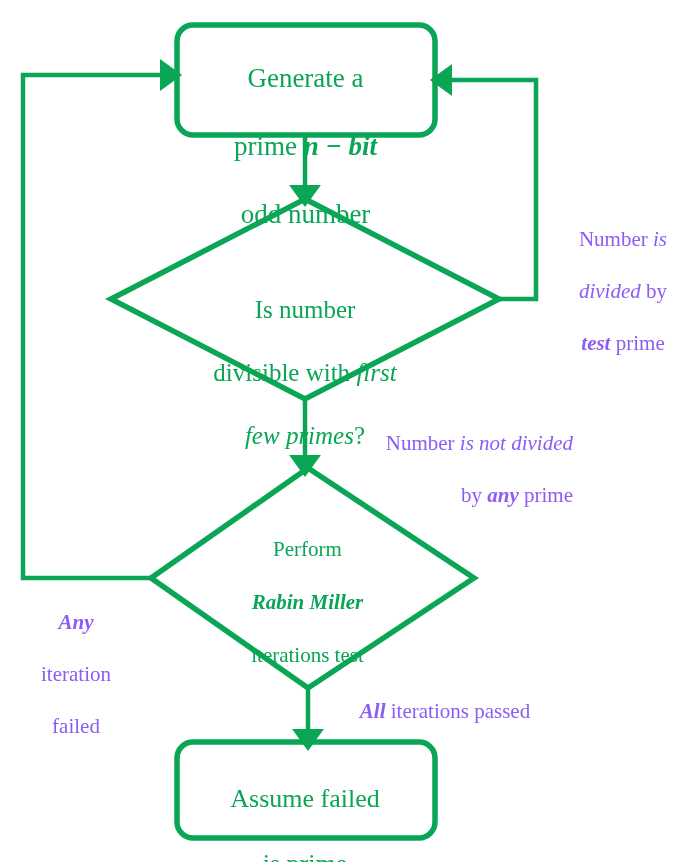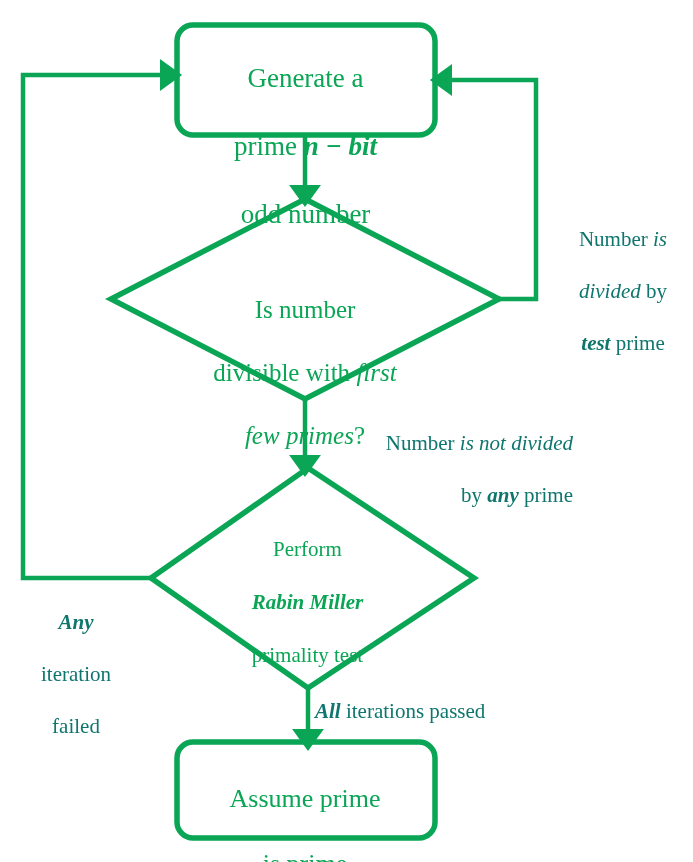--- a/index.html
+++ b/index.html
@@ -40,7 +40,7 @@
   }
   .edge-label {
     position: absolute;
-    color: #0f766e;
+    color: #8b5cf6;
     font-family: "Liberation Serif", "DejaVu Serif", serif;
     line-height: 1.24;
     white-space: pre-line;

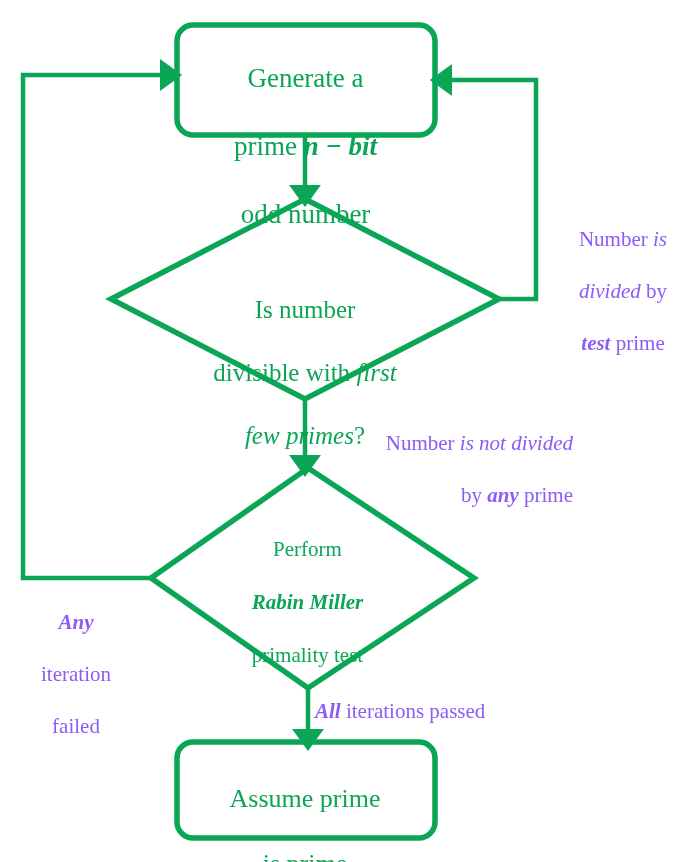--- a/index.html
+++ b/index.html
@@ -135,7 +135,7 @@
   <div class="node-text" id="text-diamond-rabin">
     <div>Perform</div>
     <div class="strong-em">Rabin Miller</div>
-    <div>primality test</div>
+    <div>iterations test</div>
   </div>
 
   <div class="node-text" id="text-assume">

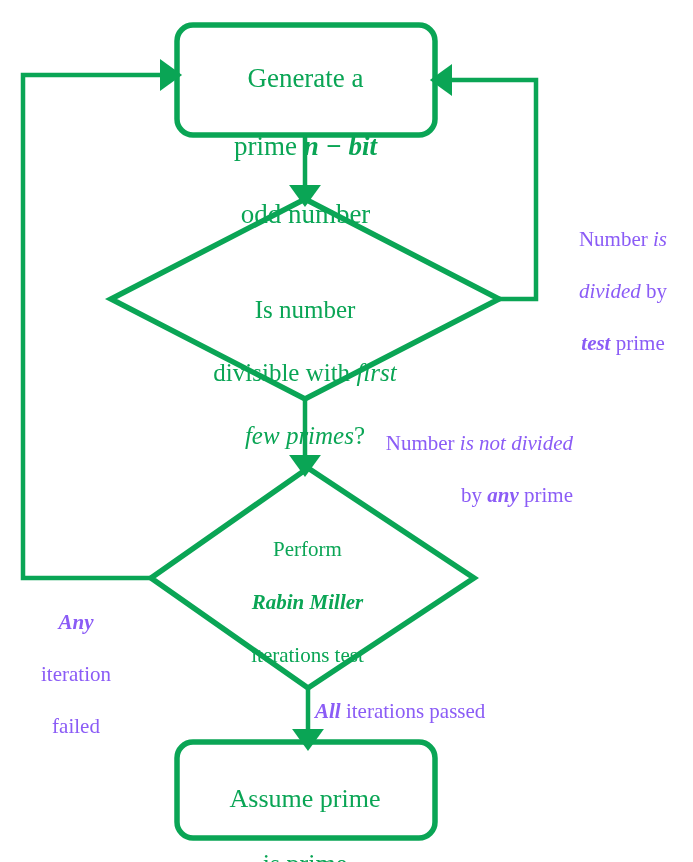--- a/index.html
+++ b/index.html
@@ -85,7 +85,7 @@
   }
   #label-all-passed {
     left: 315px; top: 672px; width: 260px;
-    text-align: left;
+    text-align: center;
     font-size: 21px;
   }
 </style>

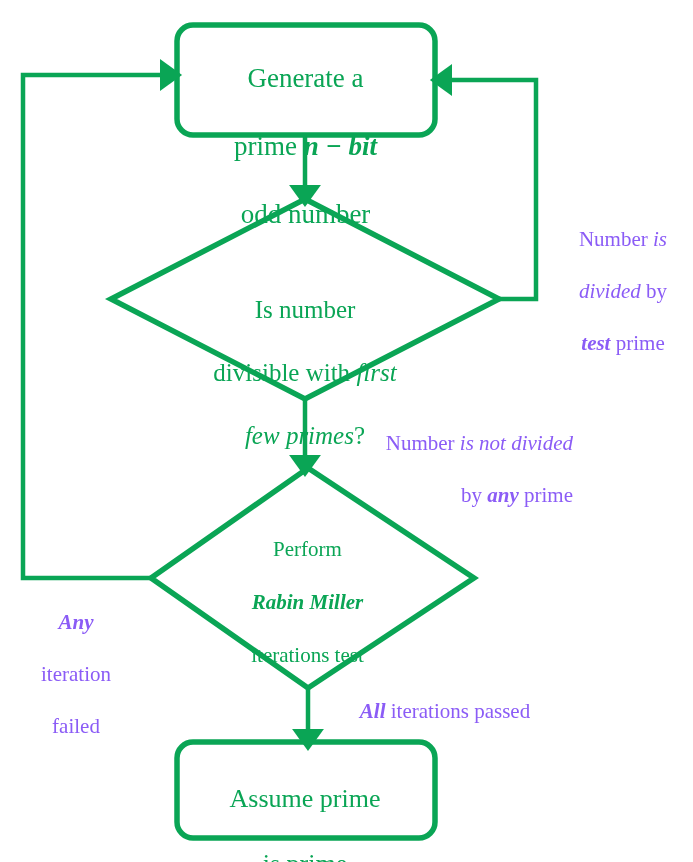--- a/index.html
+++ b/index.html
@@ -139,7 +139,7 @@
   </div>
 
   <div class="node-text" id="text-assume">
-    <div>Assume prime</div>
+    <div>Assume failed</div>
     <div>is prime</div>
   </div>
 

